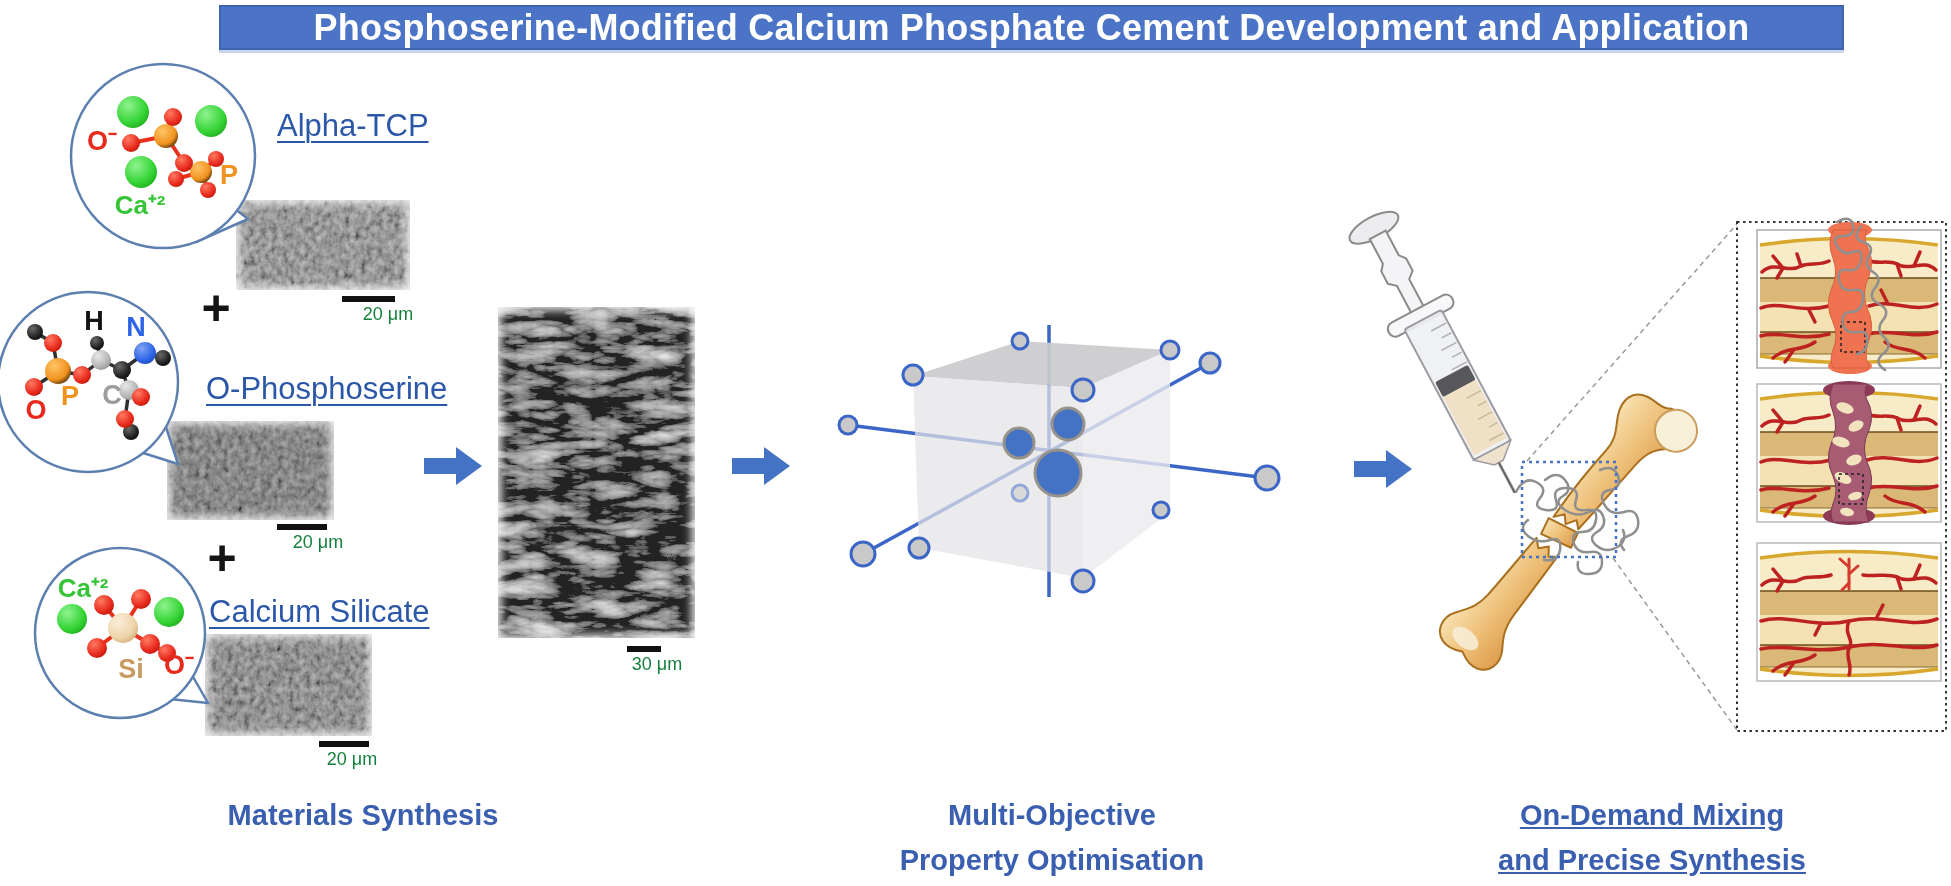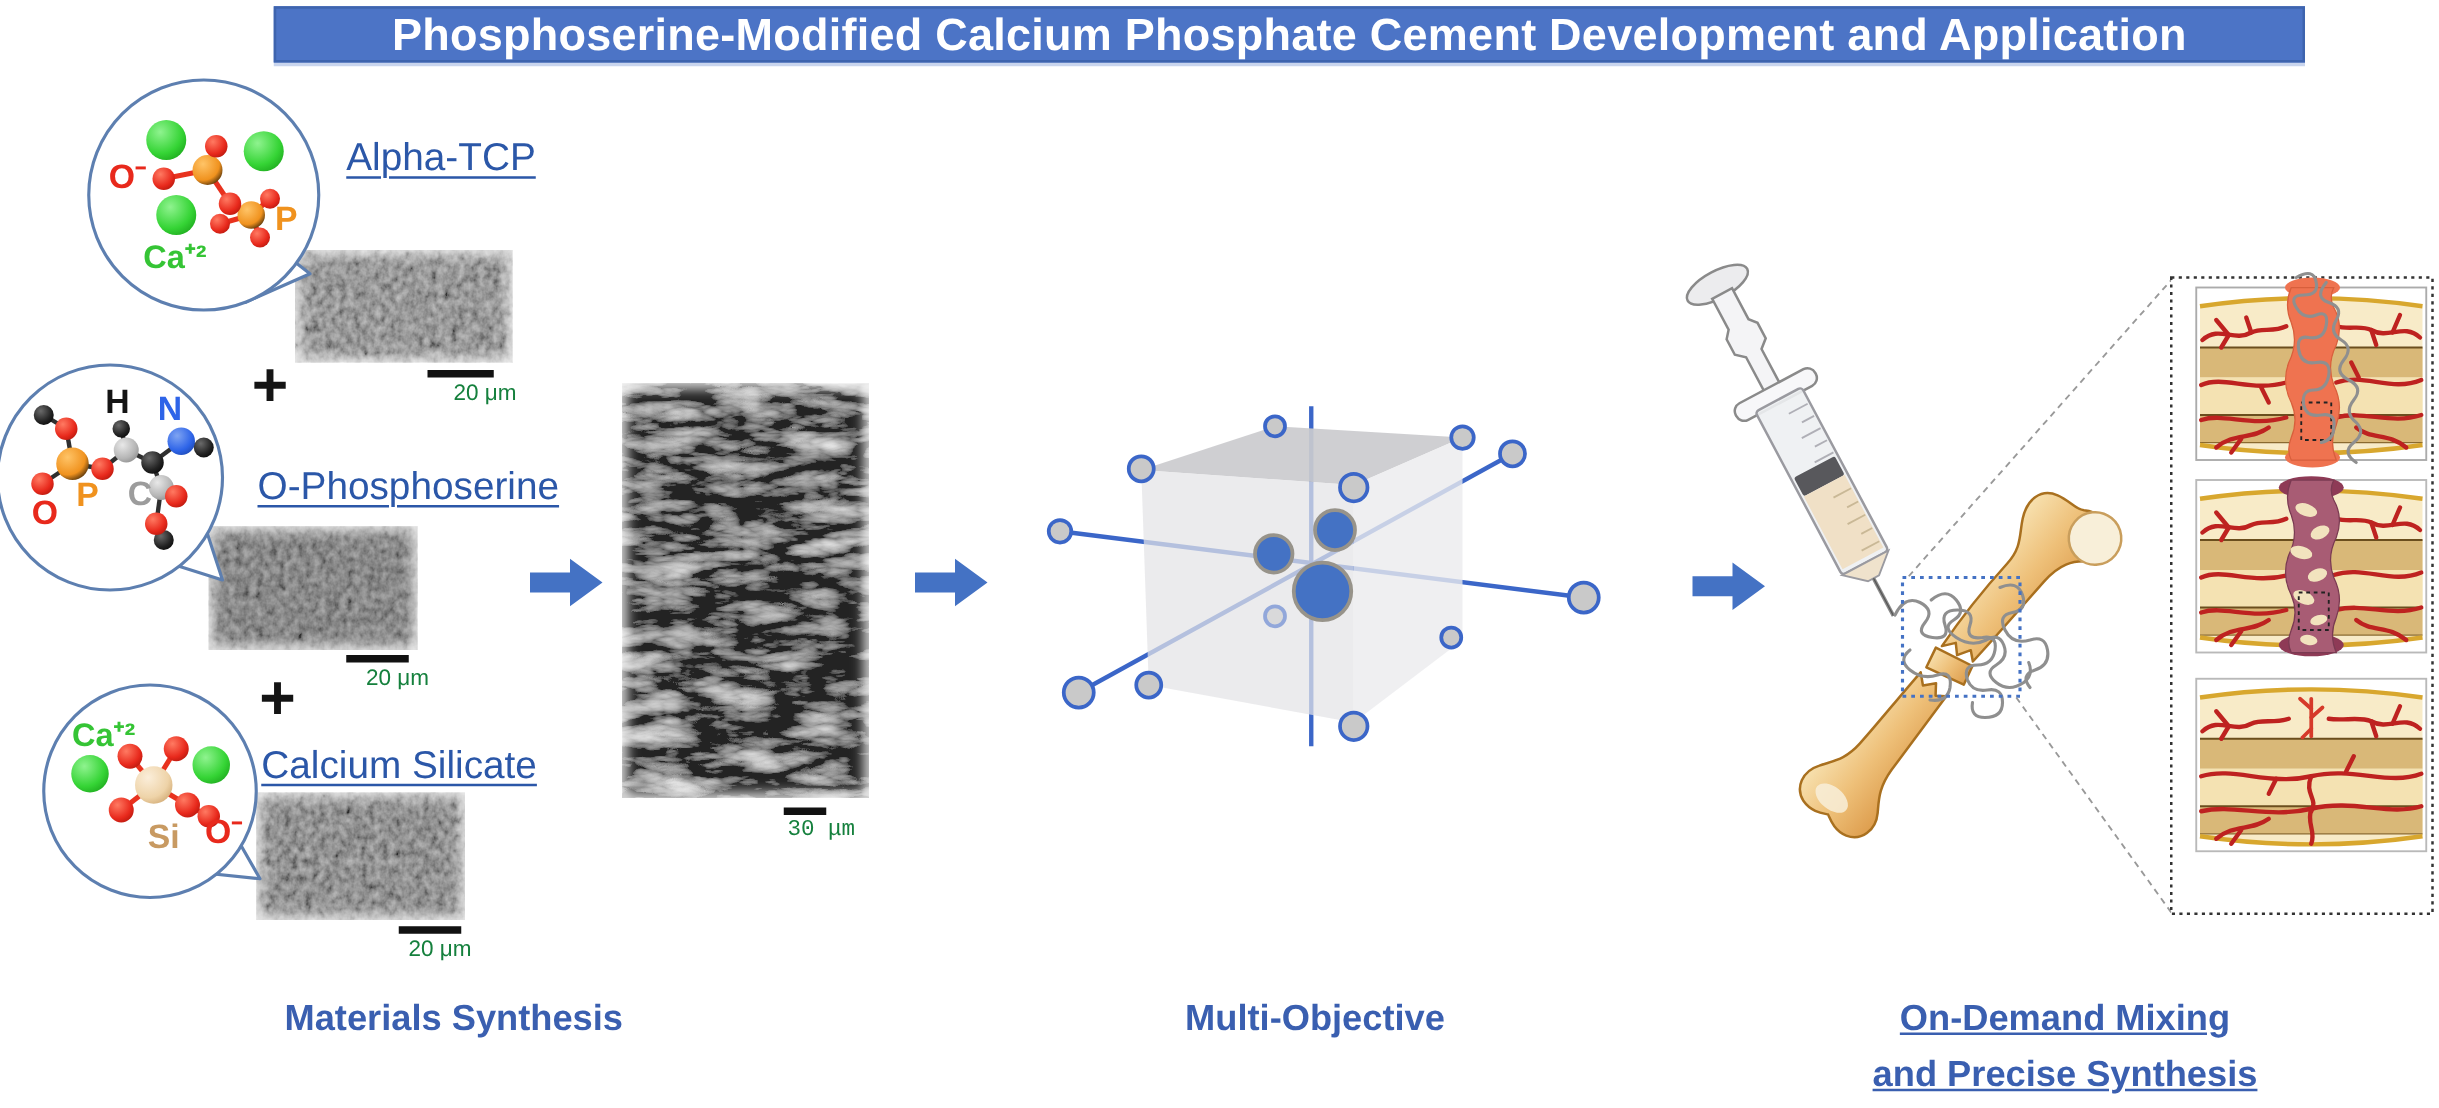--- a/index.html
+++ b/index.html
@@ -420,7 +420,7 @@
   <div class="scale-label" style="left:388px;top:304px;">20 μm</div>
   <div class="scale-label" style="left:318px;top:532px;">20 μm</div>
   <div class="scale-label" style="left:352px;top:749px;">20 μm</div>
-  <div class="scale-label" style="left:657px;top:654px;font-family:Liberation Mono, monospace;">30 μm</div>
+  <div class="scale-label" style="left:657px;top:654px;">30 μm</div>
 
   <div class="plus" style="left:216px;top:308px;">+</div>
   <div class="plus" style="left:222px;top:558px;">+</div>

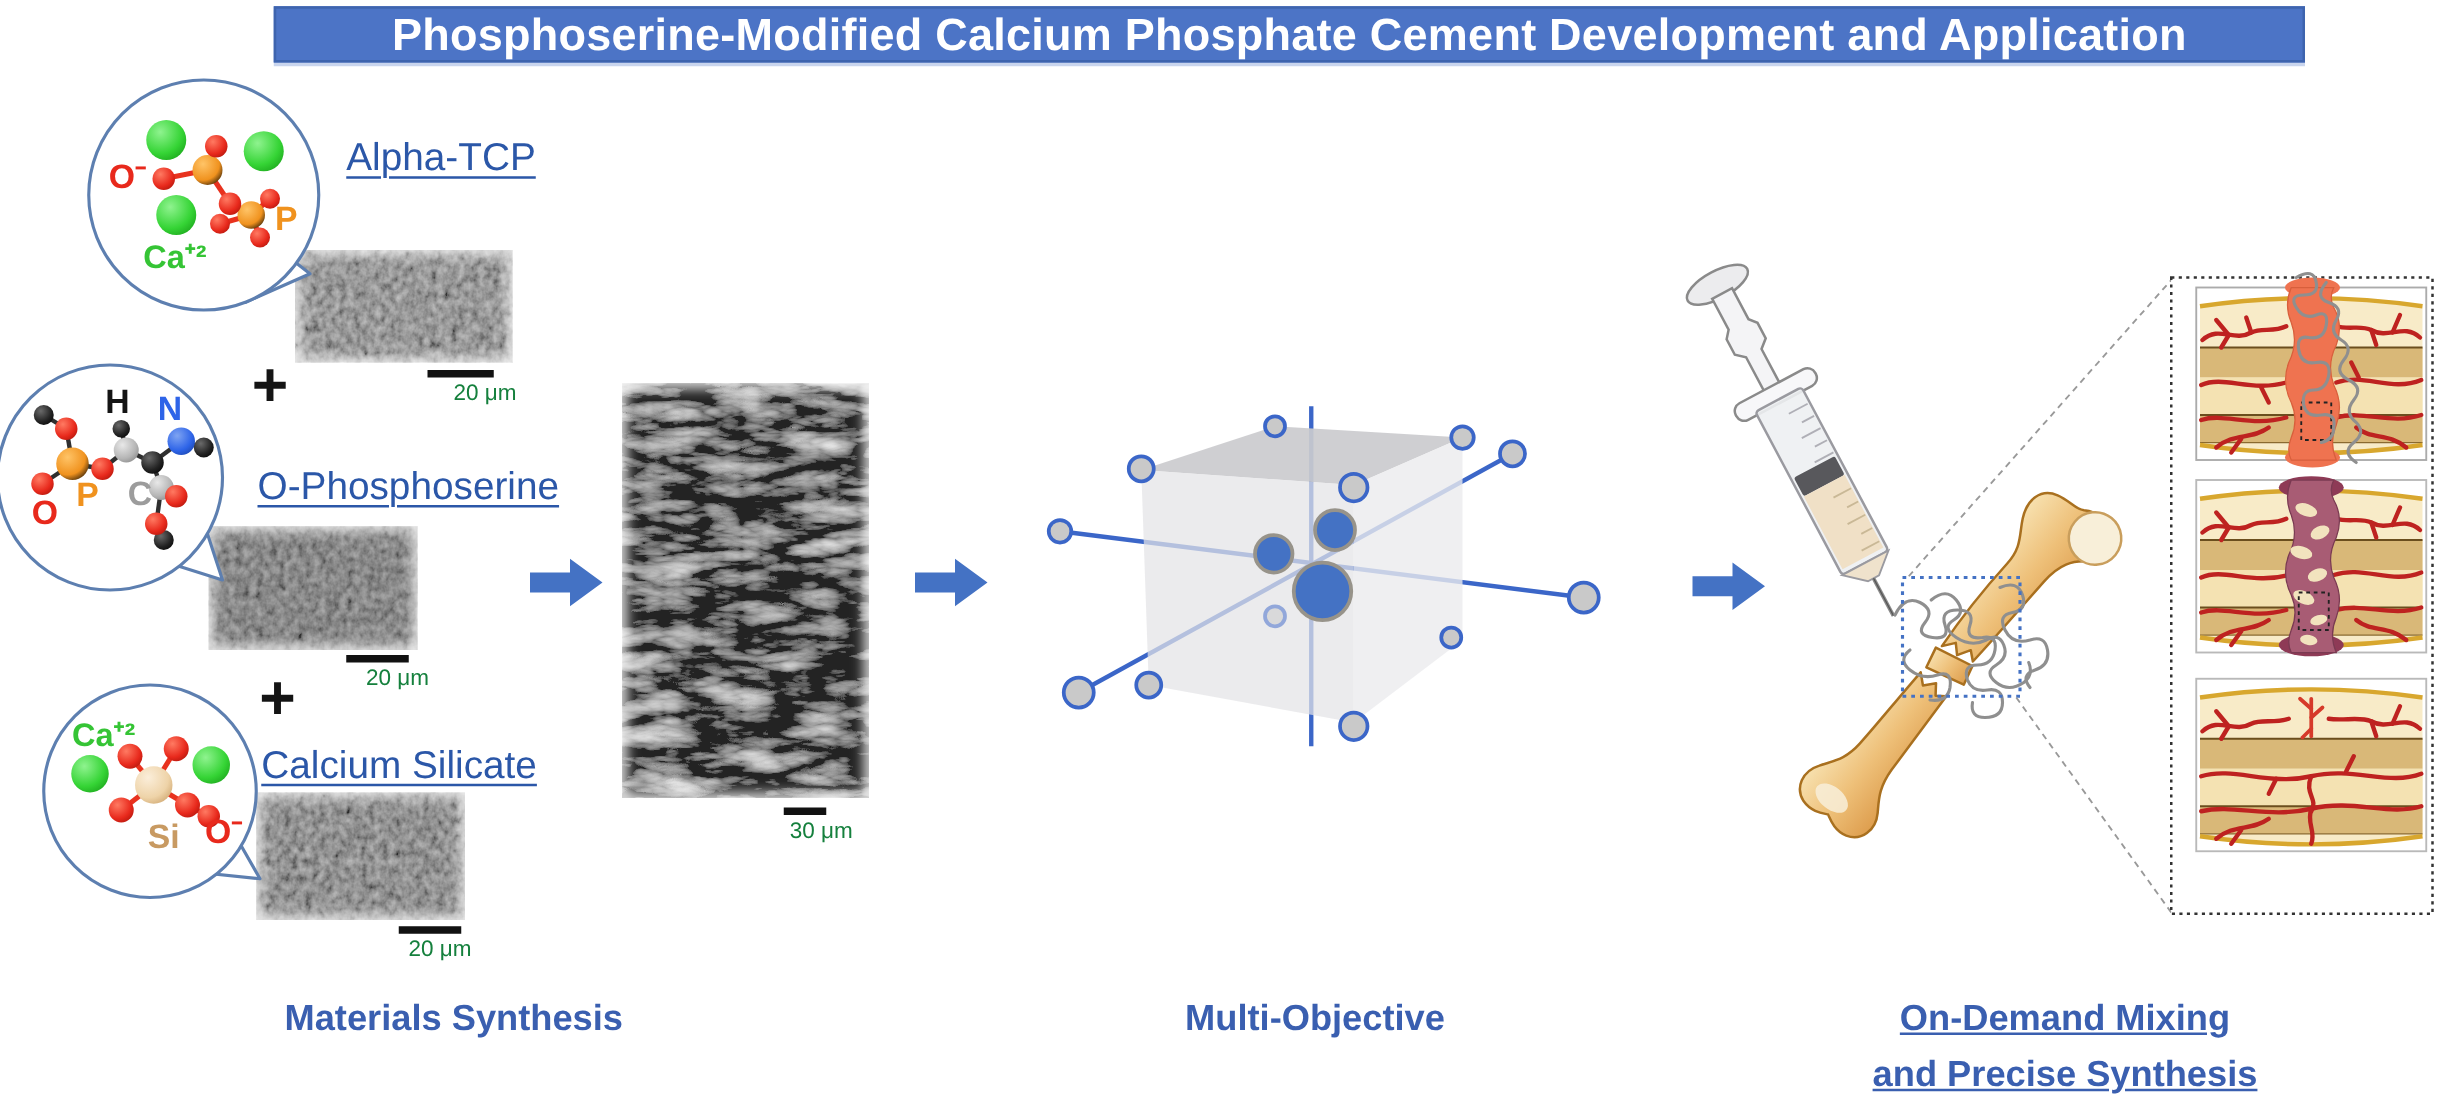--- a/index.html
+++ b/index.html
@@ -430,6 +430,7 @@
   </div>
   <div class="caption" style="left:1052px;top:793px;">
     <div>Multi-Objective</div>
+    <div>Property Optimisation</div>
   </div>
   <div class="caption" style="left:1652px;top:793px;text-decoration:underline;">
     <div>On-Demand Mixing</div>

